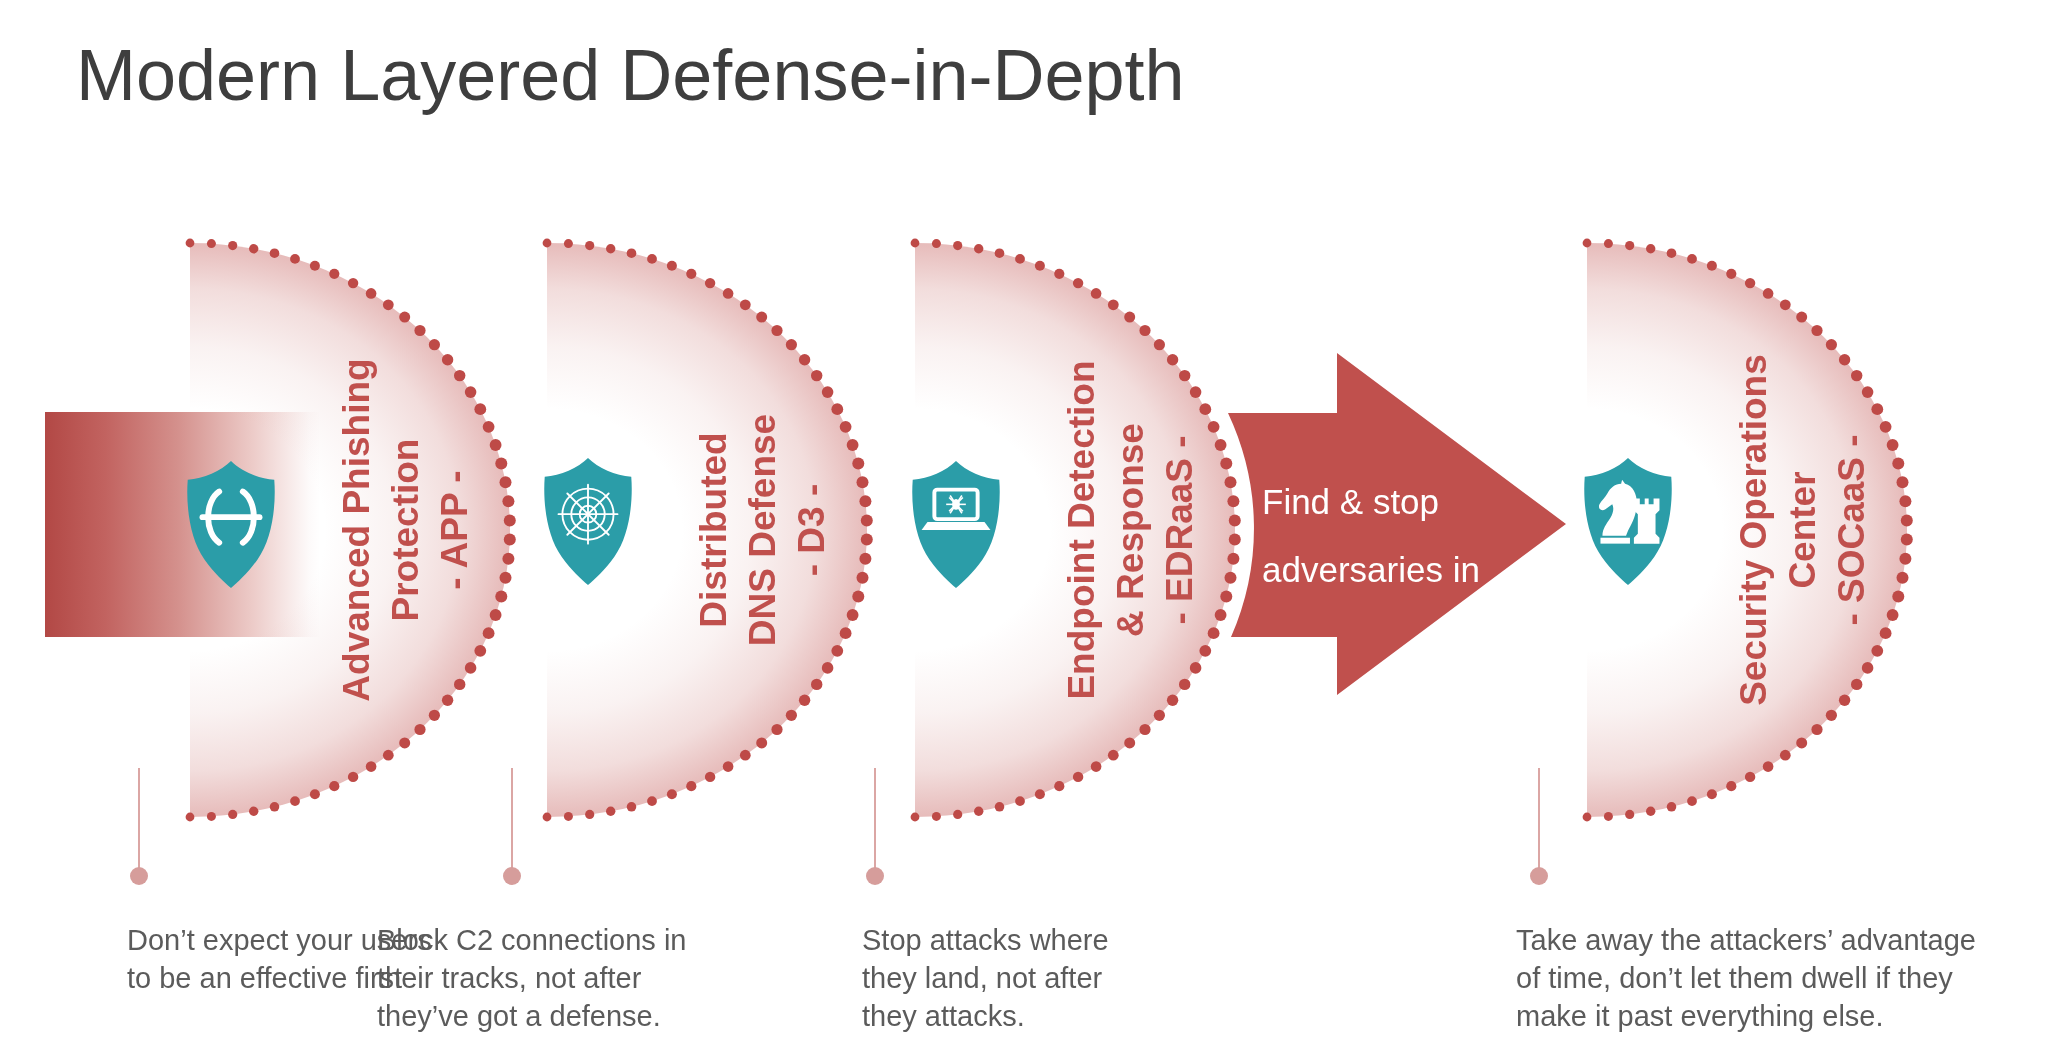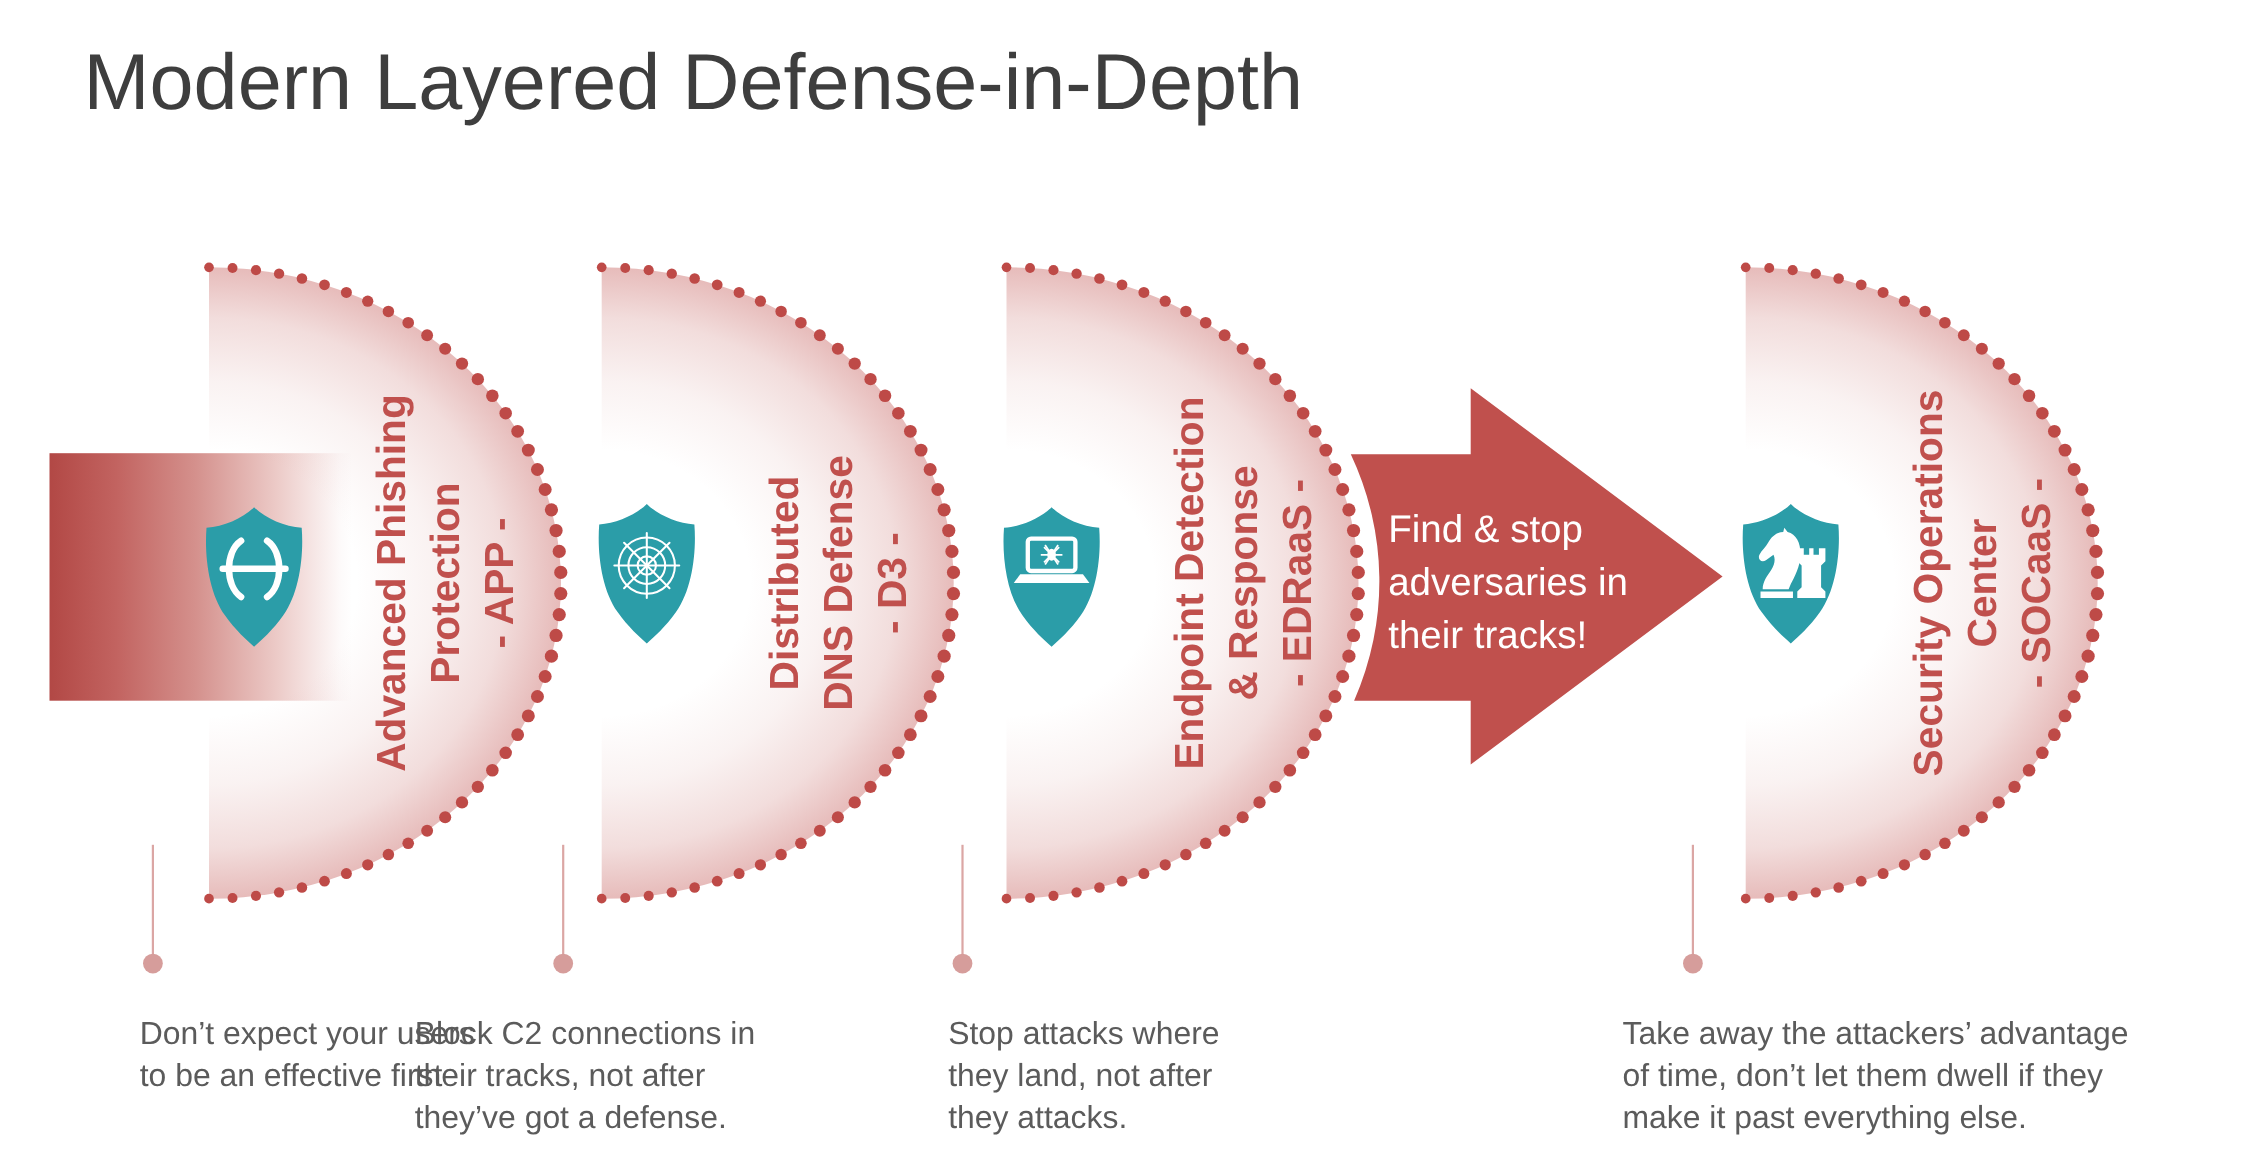--- a/index.html
+++ b/index.html
@@ -45,7 +45,7 @@
     position:absolute; left:1262px; top:458px;
     color:#ffffff; font-size:35px; line-height:48px; font-weight:400;
   }
-  .arrow-text span{display:block; white-space:nowrap;}
+  .arrow-text span{display:block; white-space:nowrap;margin-top:20px;}
   
   .connector{position:absolute; top:768px; width:2px; height:108px; background:#dba6a4;}
   .connector::after{

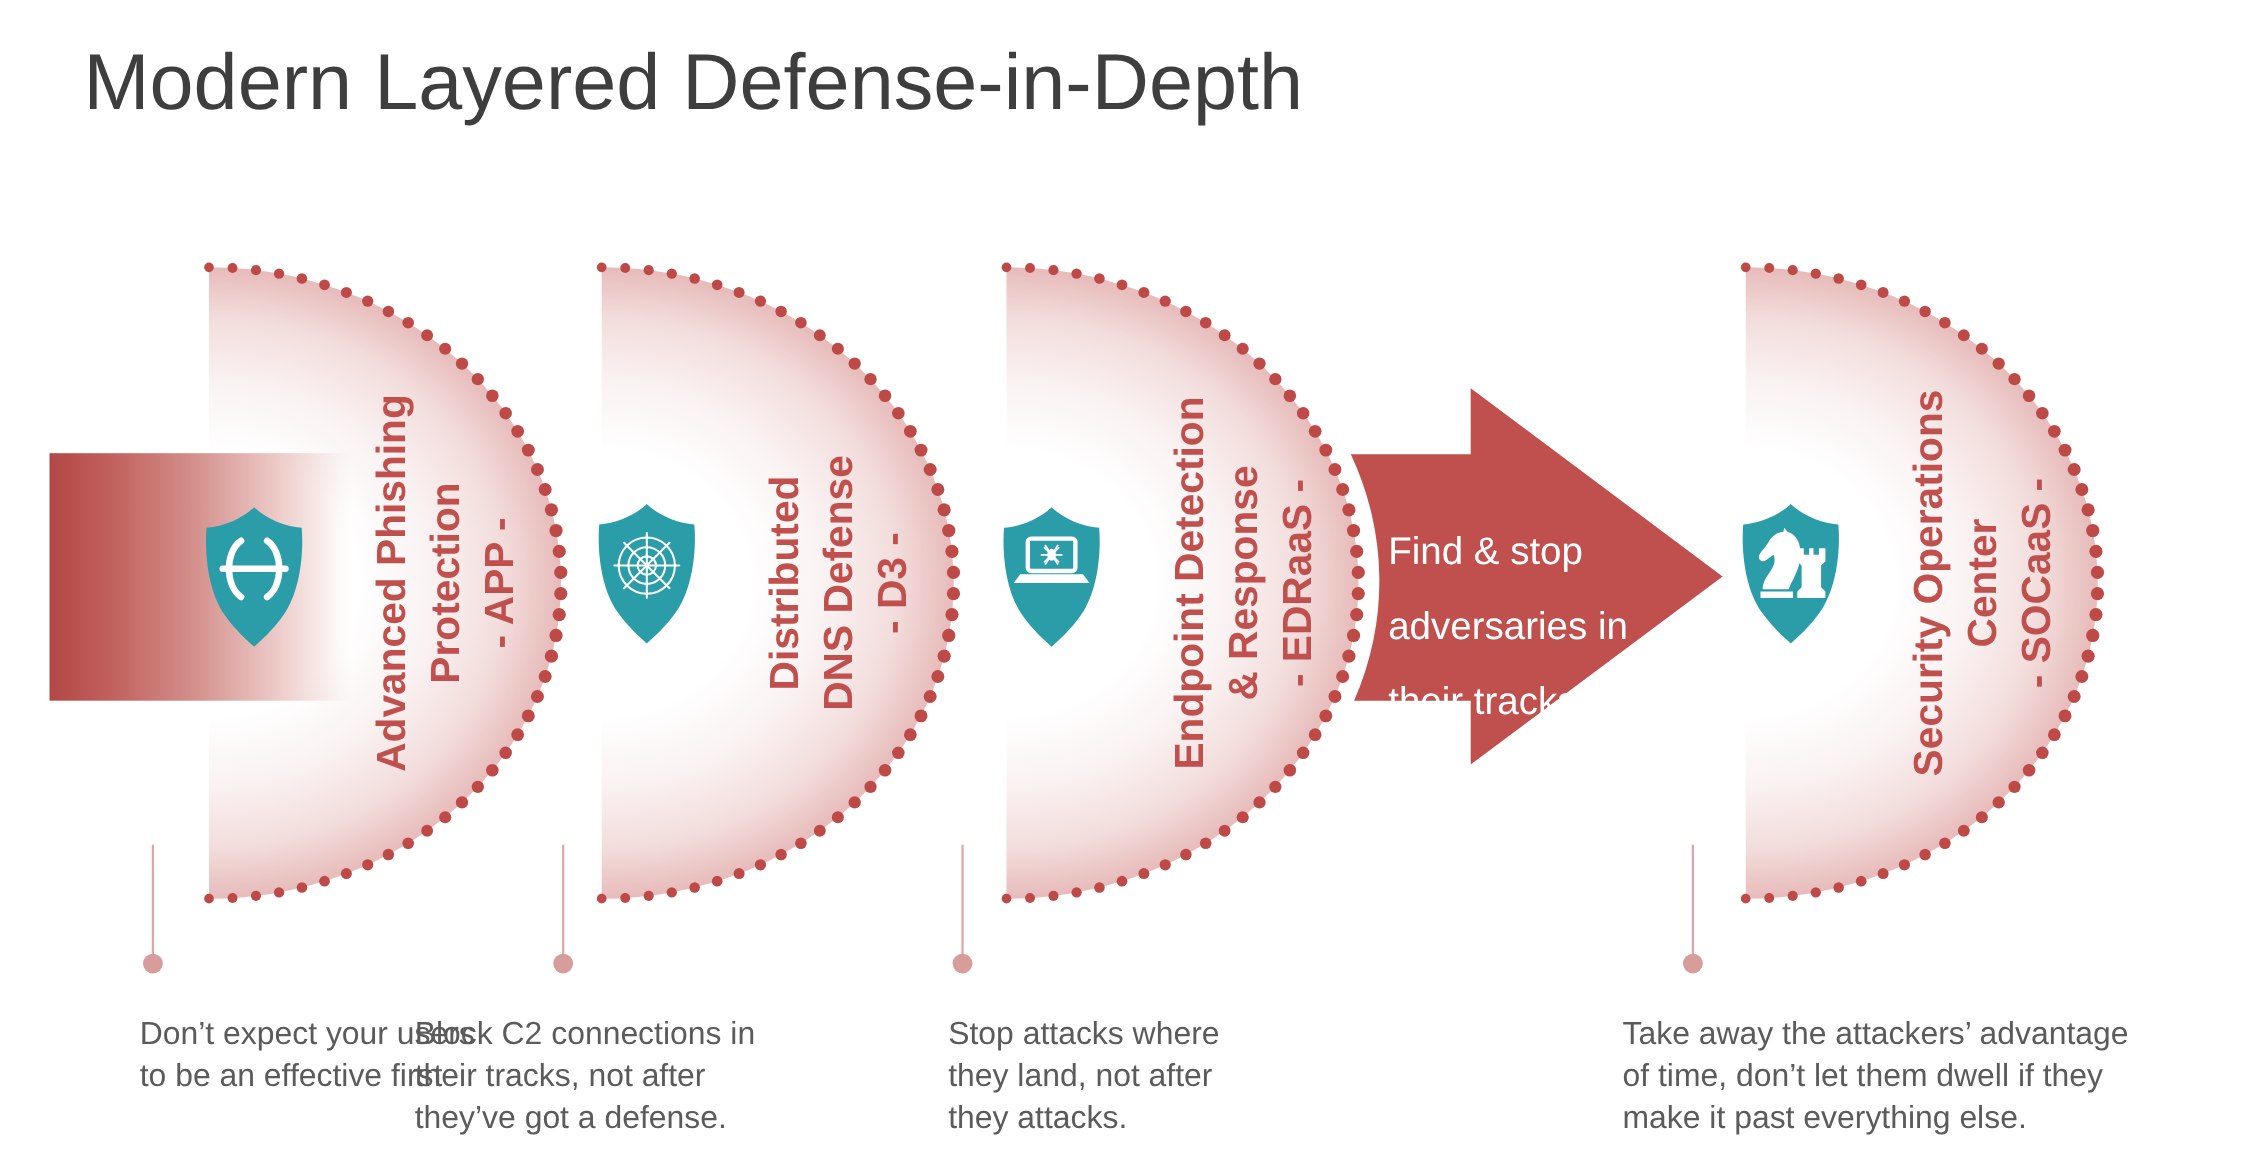--- a/index.html
+++ b/index.html
@@ -310,7 +310,6 @@
   <div class="arrow-text">
     <span>Find &amp; stop</span>
     <span>adversaries in</span>
-    <span>their tracks!</span>
   </div>
 
   <svg class="shield" style="left:172px; top:456px;" viewBox="0 0 120 140">

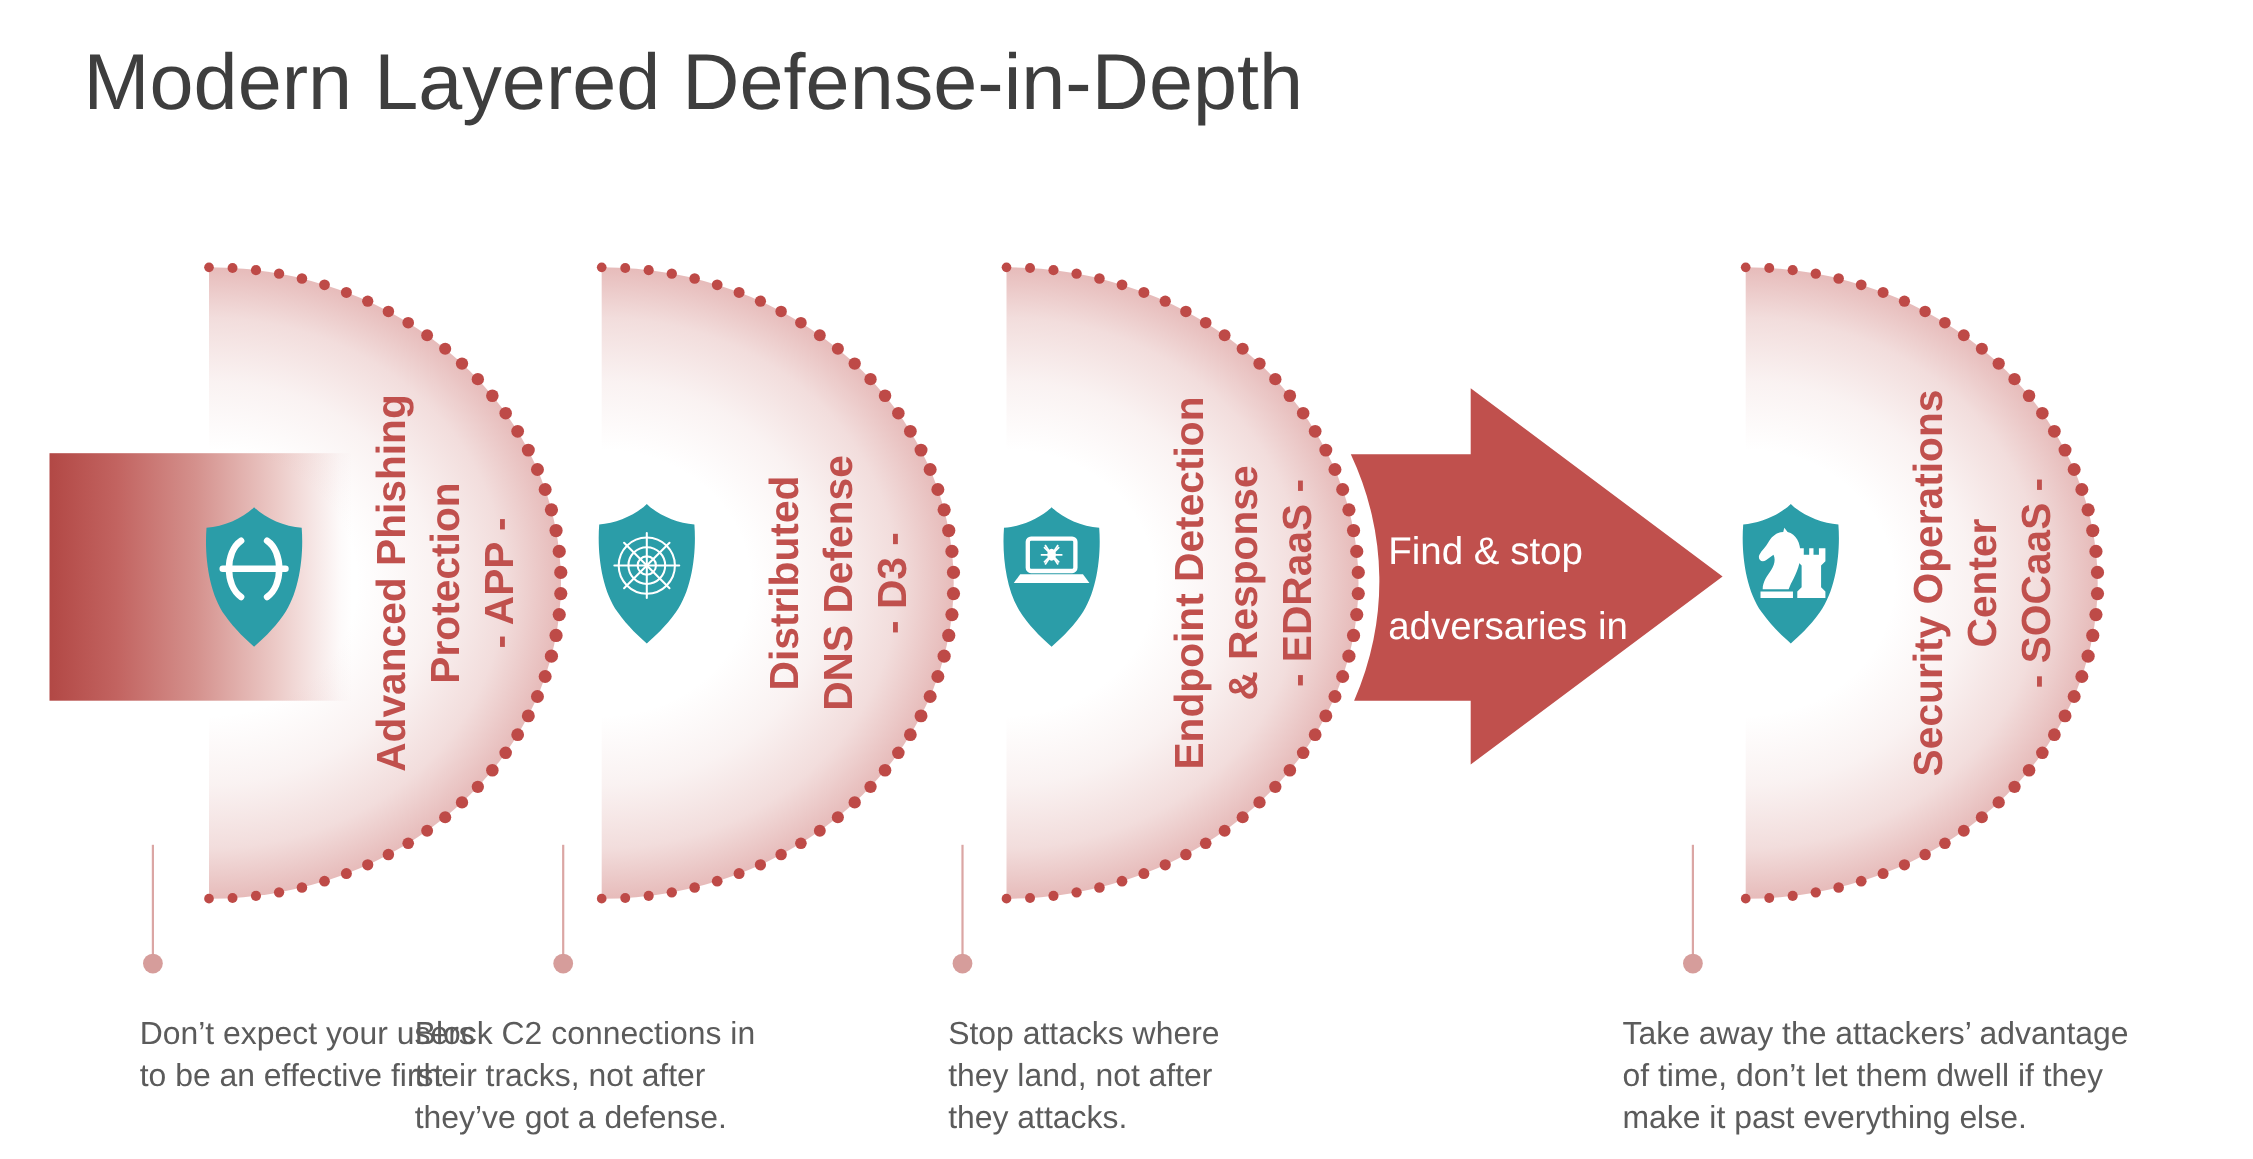--- a/index.html
+++ b/index.html
@@ -374,7 +374,7 @@
     <span>they land, not after</span>
     <span>they attacks.</span>
   </div>
-  <div class="caption" style="left:1475px;">
+  <div class="caption" style="left:1516px;">
     <span>Take away the attackers’ advantage</span>
     <span>of time, don’t let them dwell if they</span>
     <span>make it past everything else.</span>

